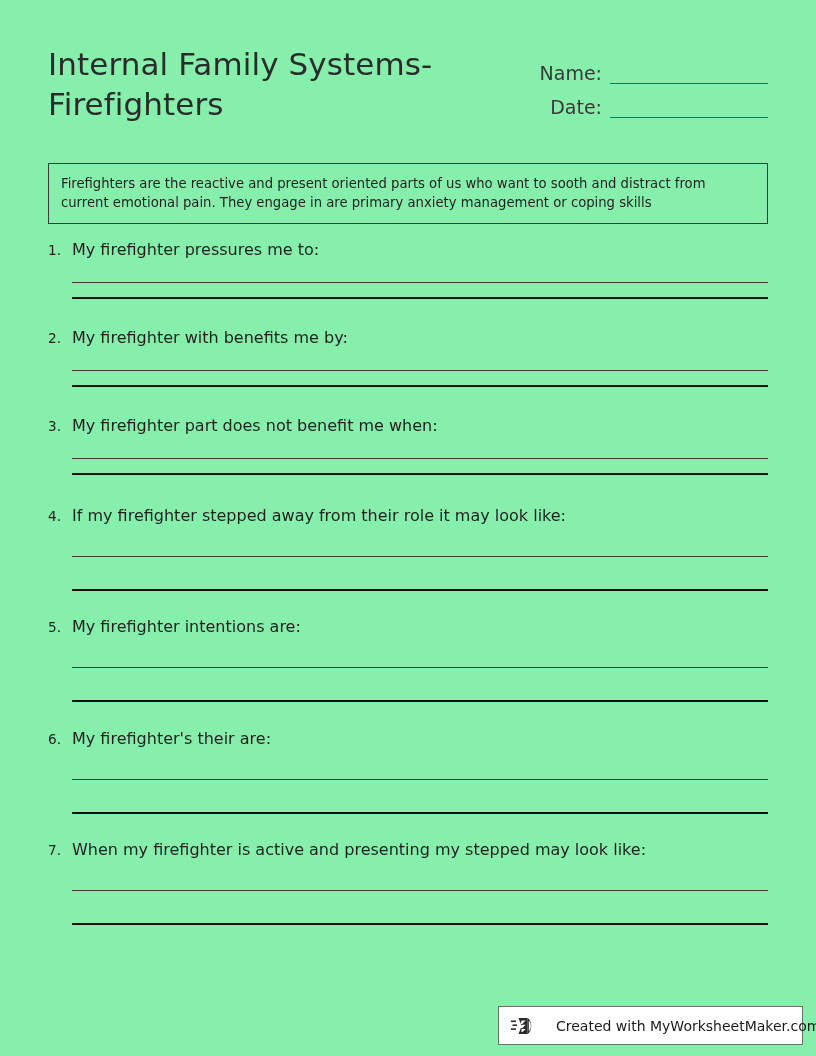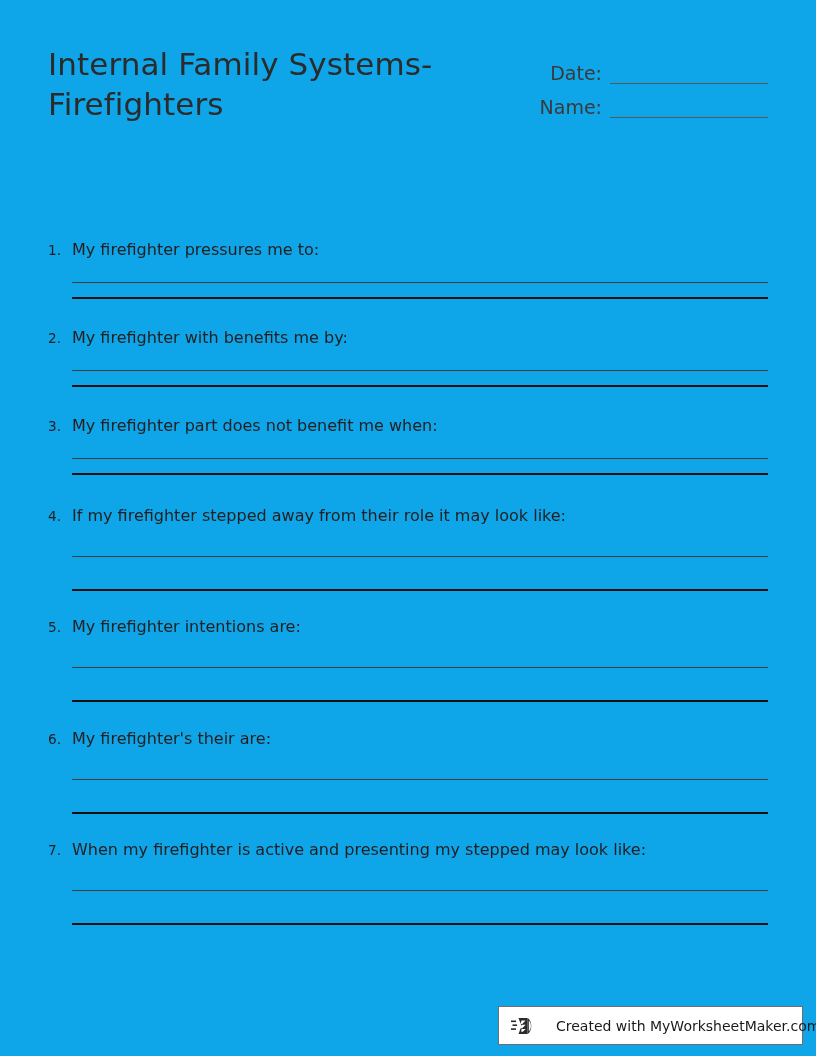--- a/index.html
+++ b/index.html
@@ -19,7 +19,7 @@
   .page {
     position: absolute;
     inset: 0;
-    background: #0ea5e9;
+    background: #86efac;
   }
 
   

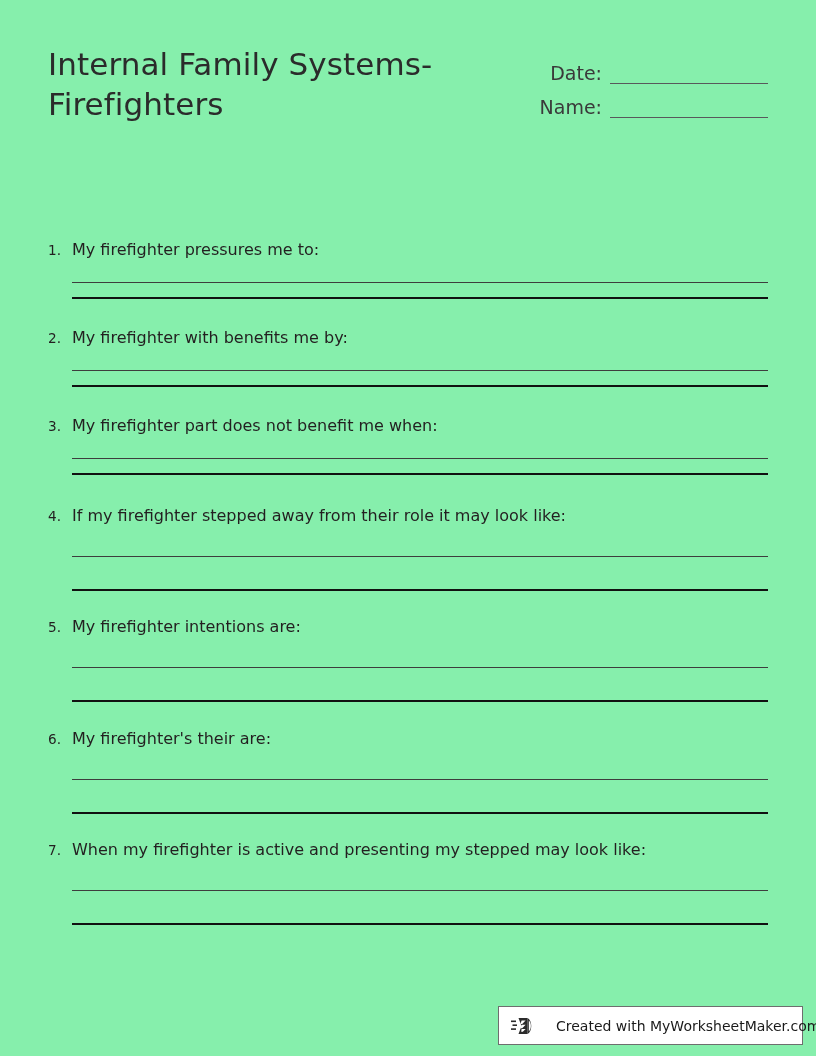--- a/index.html
+++ b/index.html
@@ -159,11 +159,11 @@
 
     <div class="namedate">
       <div class="nd-row">
+        <span class="nd-label">Name:</span>
+        <span class="nd-line"></span>
+      </div>
+      <div class="nd-row">
         <span class="nd-label">Date:</span>
-        <span class="nd-line"></span>
-      </div>
-      <div class="nd-row">
-        <span class="nd-label">Name:</span>
         <span class="nd-line"></span>
       </div>
     </div>

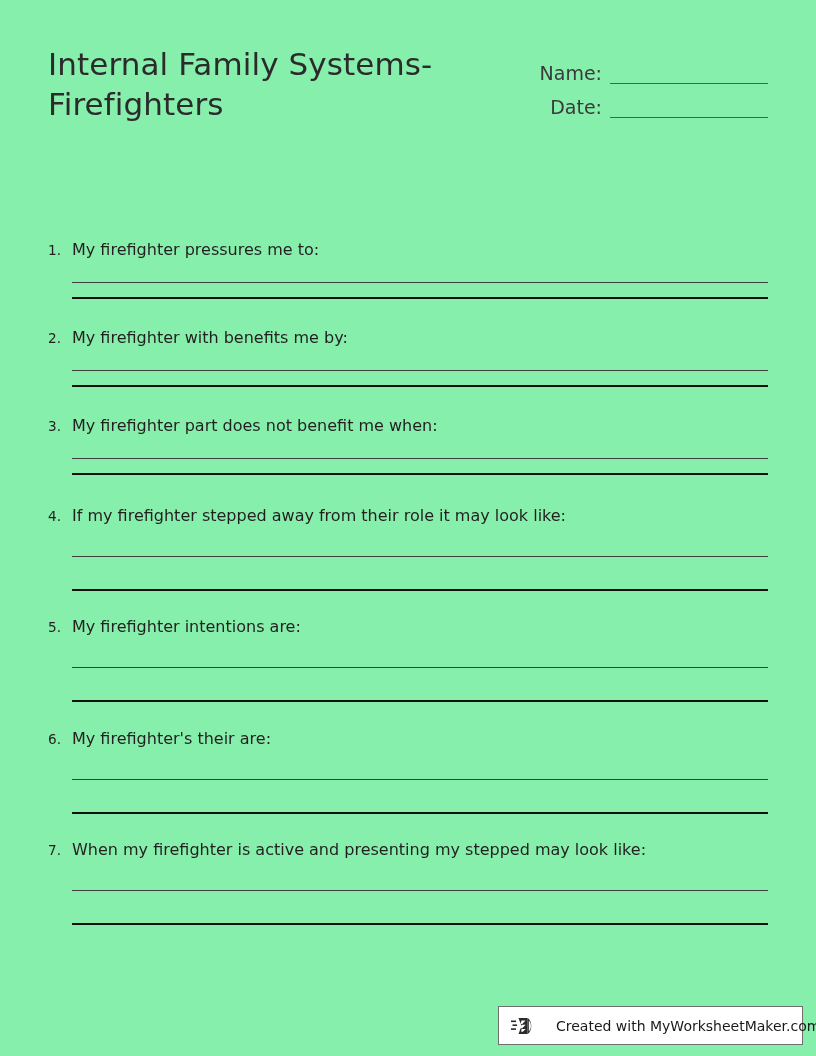--- a/index.html
+++ b/index.html
@@ -169,6 +169,9 @@
     </div>
   </div>
 
+  <div class="desc-box">
+    <div class="desc-text">Firefighters are the reactive and present oriented parts of us who want to sooth and distract from current emotional pain. They engage in are primary anxiety management or coping skills</div>
+  </div>
 
   <div class="questions">
       <div class="q-item" style="position: absolute; left: 0px; right: 0px; top: 0px;">

